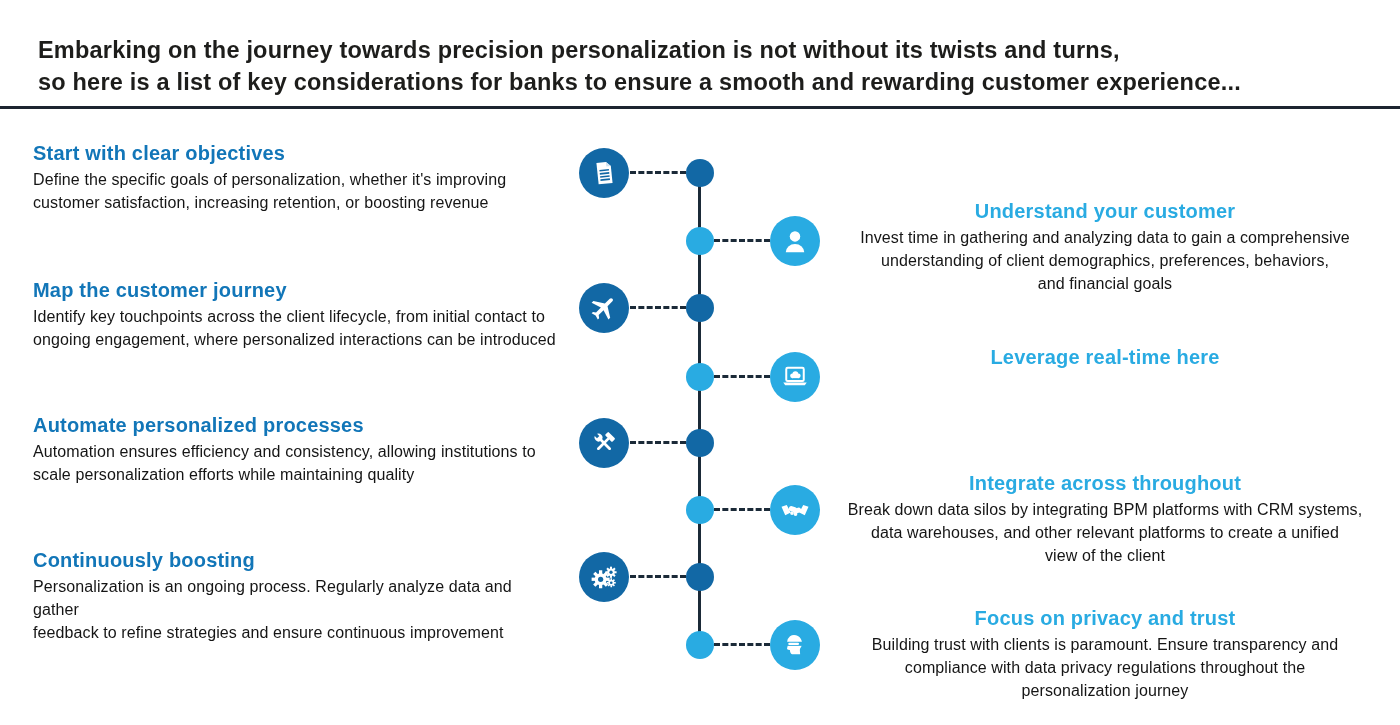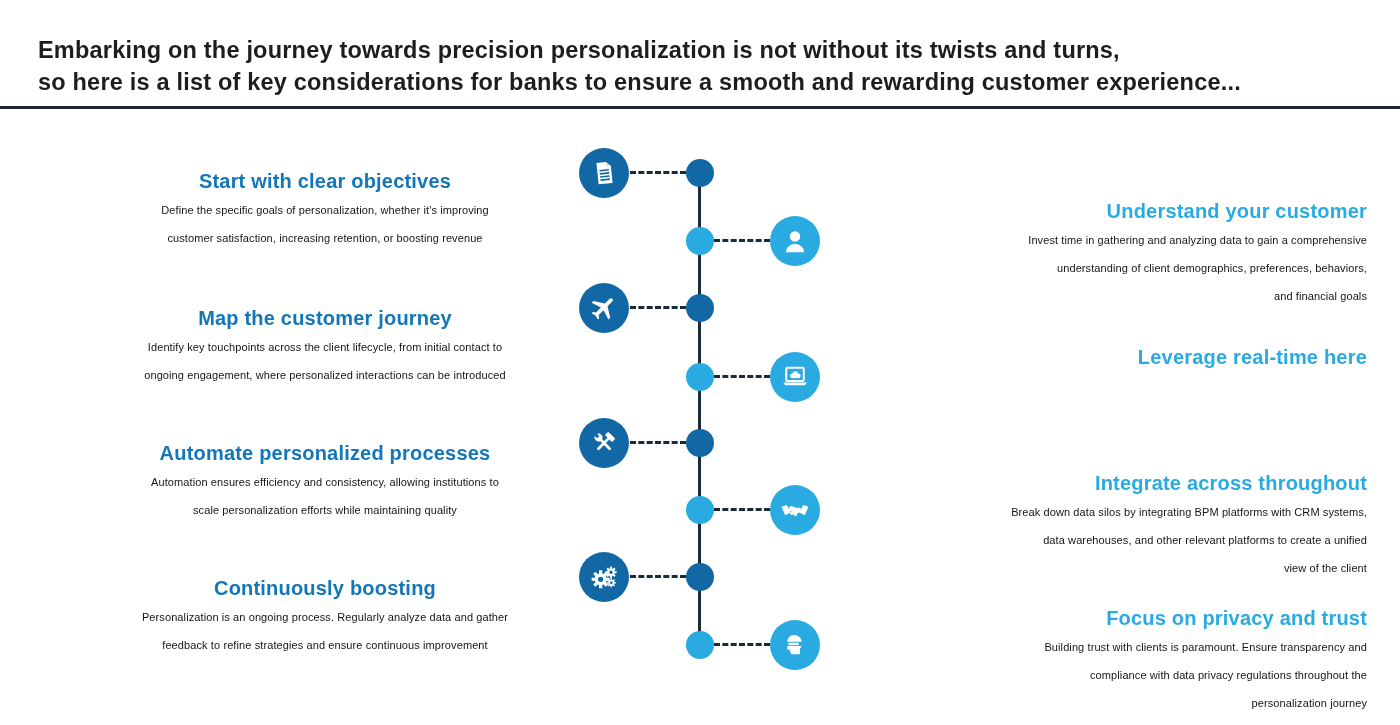--- a/index.html
+++ b/index.html
@@ -37,7 +37,7 @@
   .icon-circle.dark { background: #1268a5; left: 579px; }
   .icon-circle.cyan { background: #29abe2; left: 770px; }
   .item { position: absolute; width: 524px; }
-  .item.left  { right: 813px; text-align: center; margin-top: 28px; }
+  .item.left  { right: 843px; text-align: left; }
   .item.right { left: 843px; text-align: right; }
   .title { font-size: 20px; font-weight: bold; letter-spacing: 0.2px; line-height: 24px; margin-bottom: 3px; }
   .title.blue { color: #1276b8; }

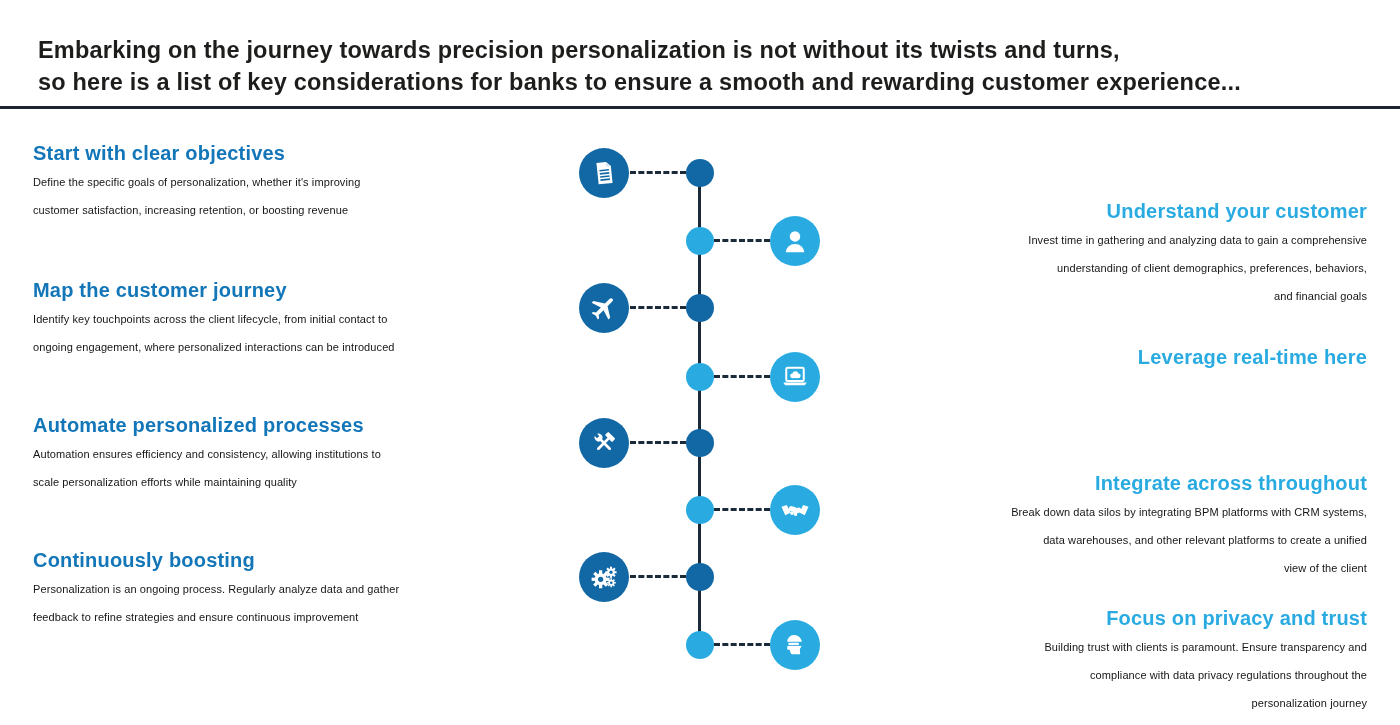--- a/index.html
+++ b/index.html
@@ -43,7 +43,7 @@
   .title.blue { color: #1276b8; }
   .title.cyan { color: #29abe2; }
   .desc {
-    font-size: 11px; color: #151515; line-height: 28px;
+    font-size: 16px; color: #151515; line-height: 23px;
     white-space: pre-line; letter-spacing: 0.1px;
   }
 </style>

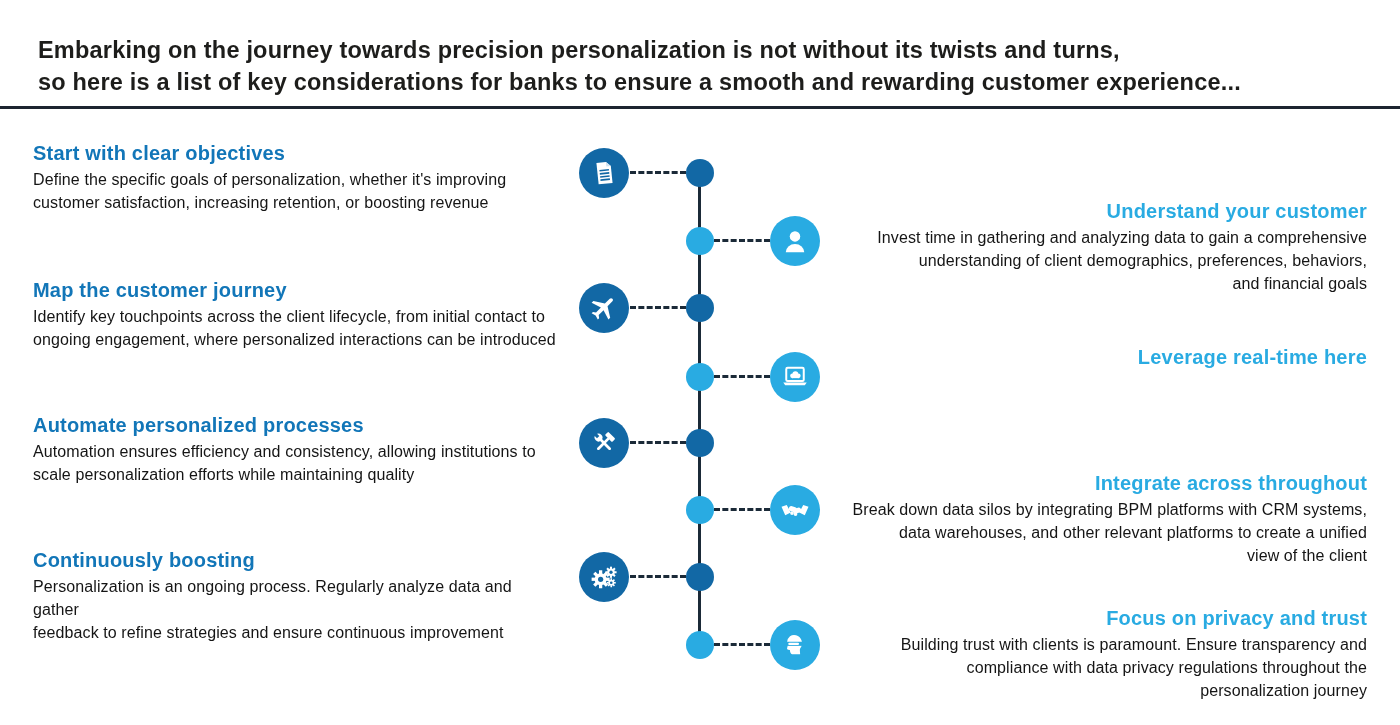--- a/index.html
+++ b/index.html
@@ -38,7 +38,7 @@
   .icon-circle.cyan { background: #29abe2; left: 770px; }
   .item { position: absolute; width: 524px; }
   .item.left  { right: 843px; text-align: left; }
-  .item.right { left: 843px; text-align: right; }
+  .item.right { left: 843px; text-align: center; }
   .title { font-size: 20px; font-weight: bold; letter-spacing: 0.2px; line-height: 24px; margin-bottom: 3px; }
   .title.blue { color: #1276b8; }
   .title.cyan { color: #29abe2; }

